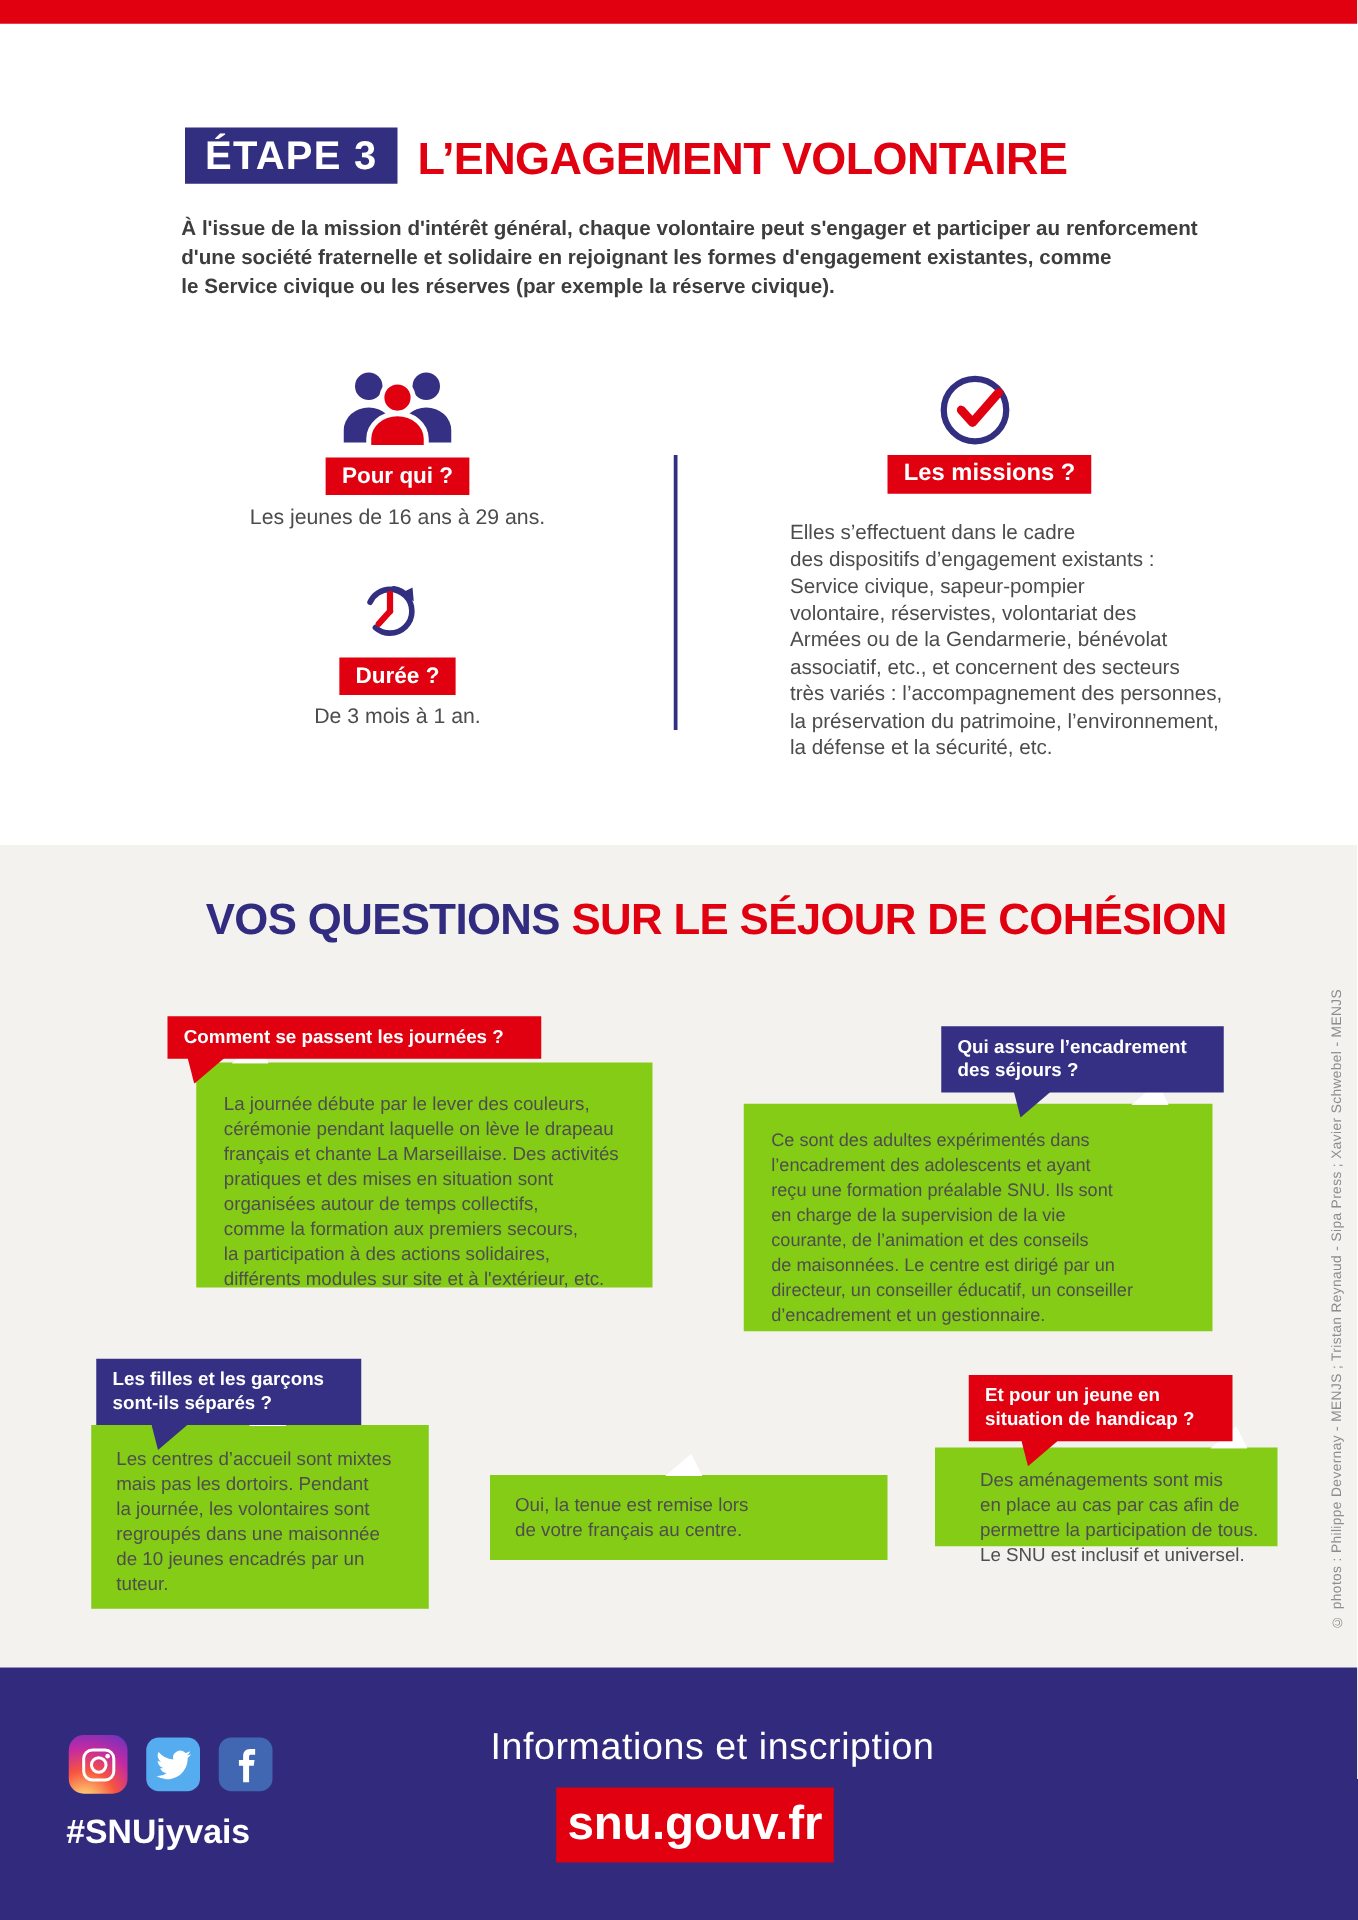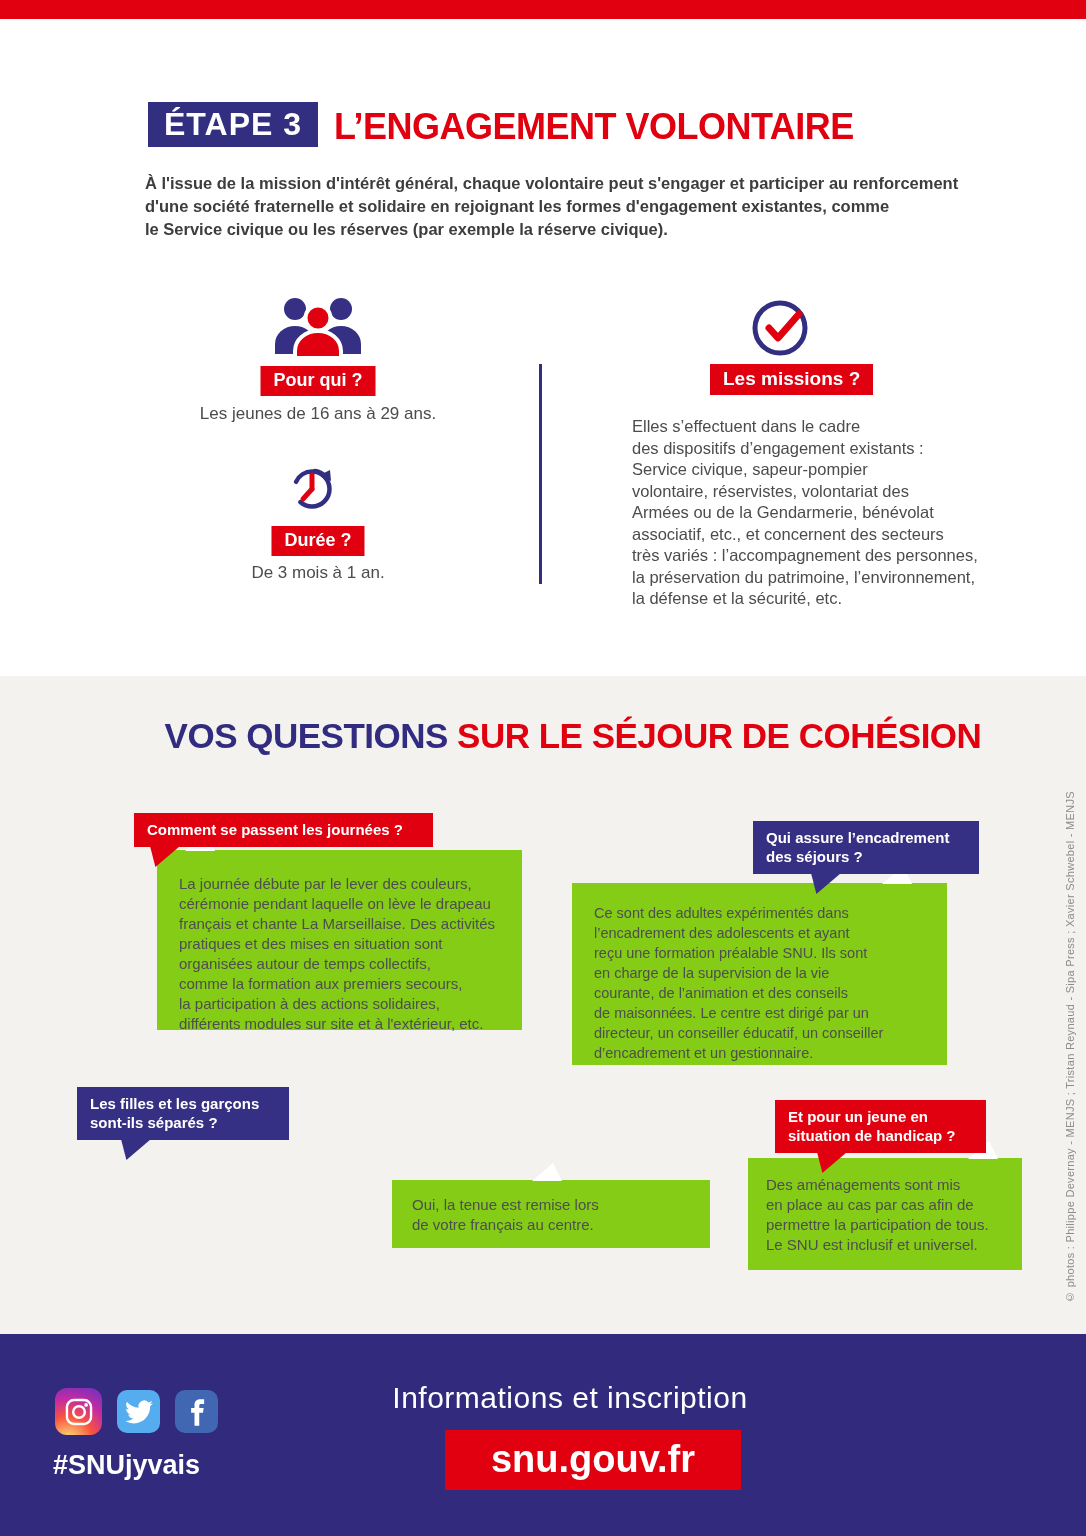--- a/index.html
+++ b/index.html
@@ -257,7 +257,7 @@
 
   <div class="abs q-bubble blue" style="left:753px; top:821px; --tqx:58px;">Qui assure l’encadrement
 des séjours ?</div>
-  <div class="abs a-box" style="left:572px; top:883px; width:375px; height:182px; padding:20px 18px 12px 22px; font-size:14.5px; --tx:310px;">Ce sont des adultes expérimentés dans
+  <div class="abs a-box" style="left:595px; top:883px; width:375px; height:182px; padding:20px 18px 12px 22px; font-size:14.5px; --tx:310px;">Ce sont des adultes expérimentés dans
 l’encadrement des adolescents et ayant
 reçu une formation préalable SNU. Ils sont
 en charge de la supervision de la vie

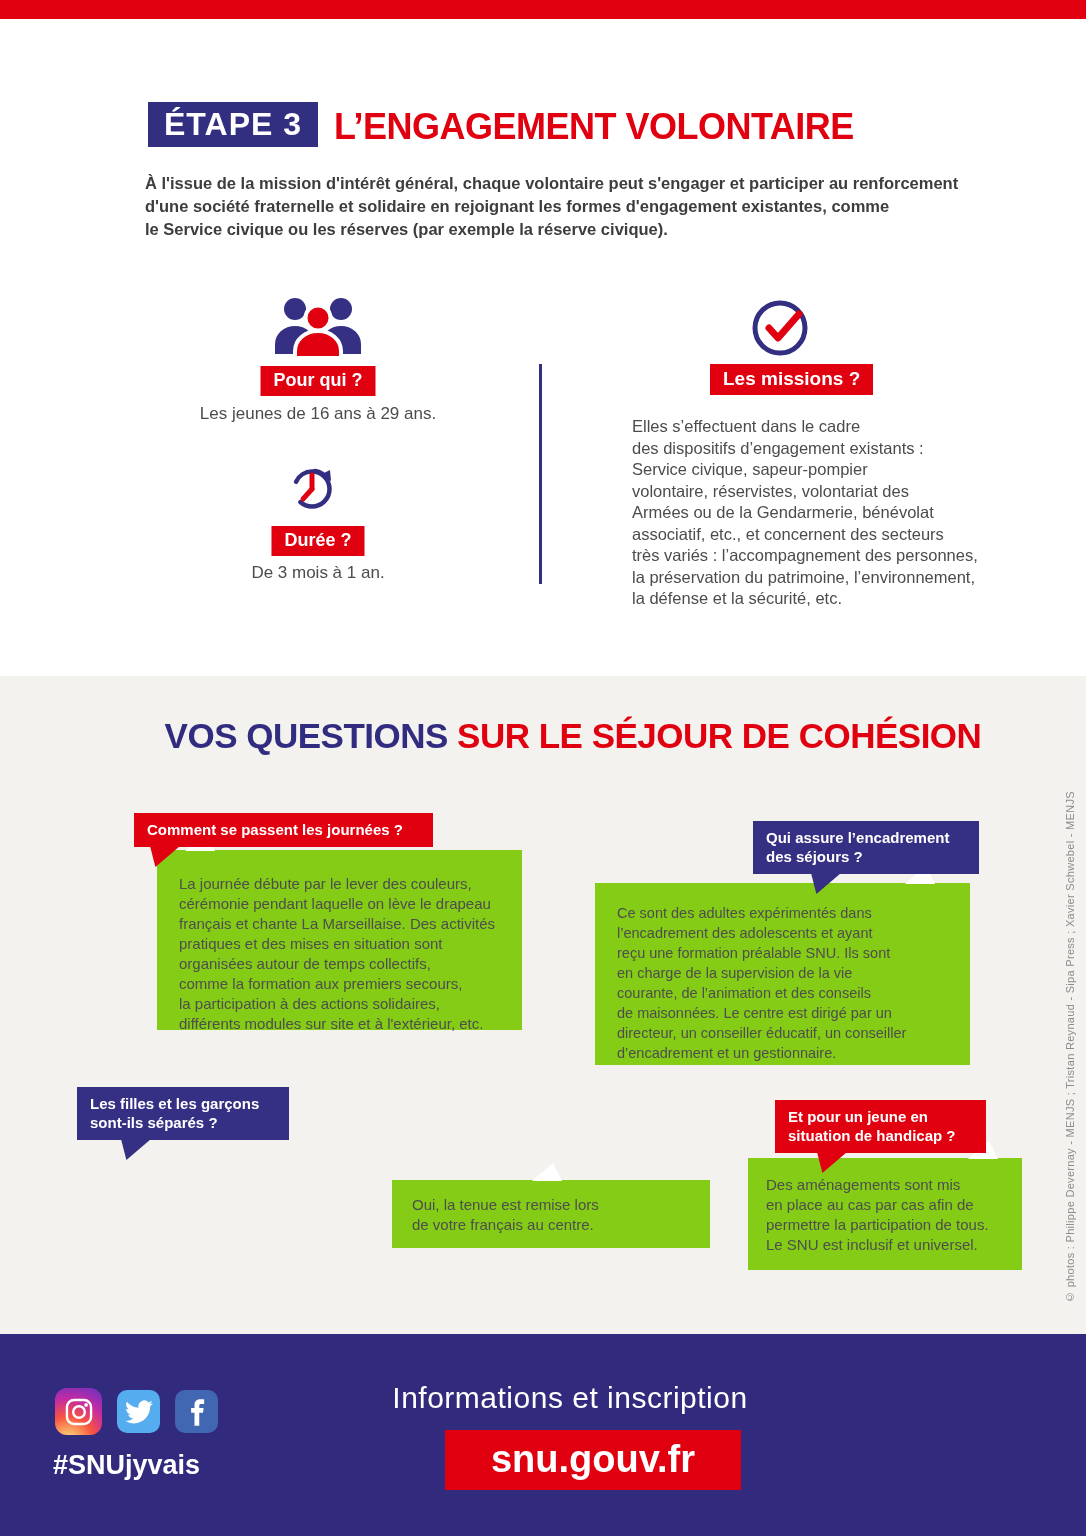--- a/index.html
+++ b/index.html
@@ -268,6 +268,12 @@
 
   <div class="abs q-bubble blue" style="left:77px; top:1087px; --tqx:44px;">Les filles et les garçons
 sont-ils séparés ?</div>
+  <div class="abs a-box" style="left:73px; top:1140px; width:270px; height:147px; padding:18px 12px 0 20px; --tx:126px;">Les centres d’accueil sont mixtes
+mais pas les dortoirs. Pendant
+la journée, les volontaires sont
+regroupés dans une maisonnée
+de 10 jeunes encadrés par un
+tuteur.</div>
 
   <div class="abs a-box" style="left:392px; top:1180px; width:318px; height:68px; padding:15px 12px 0 20px; --tx:140px;">Oui, la tenue est remise lors
 de votre français au centre.</div>

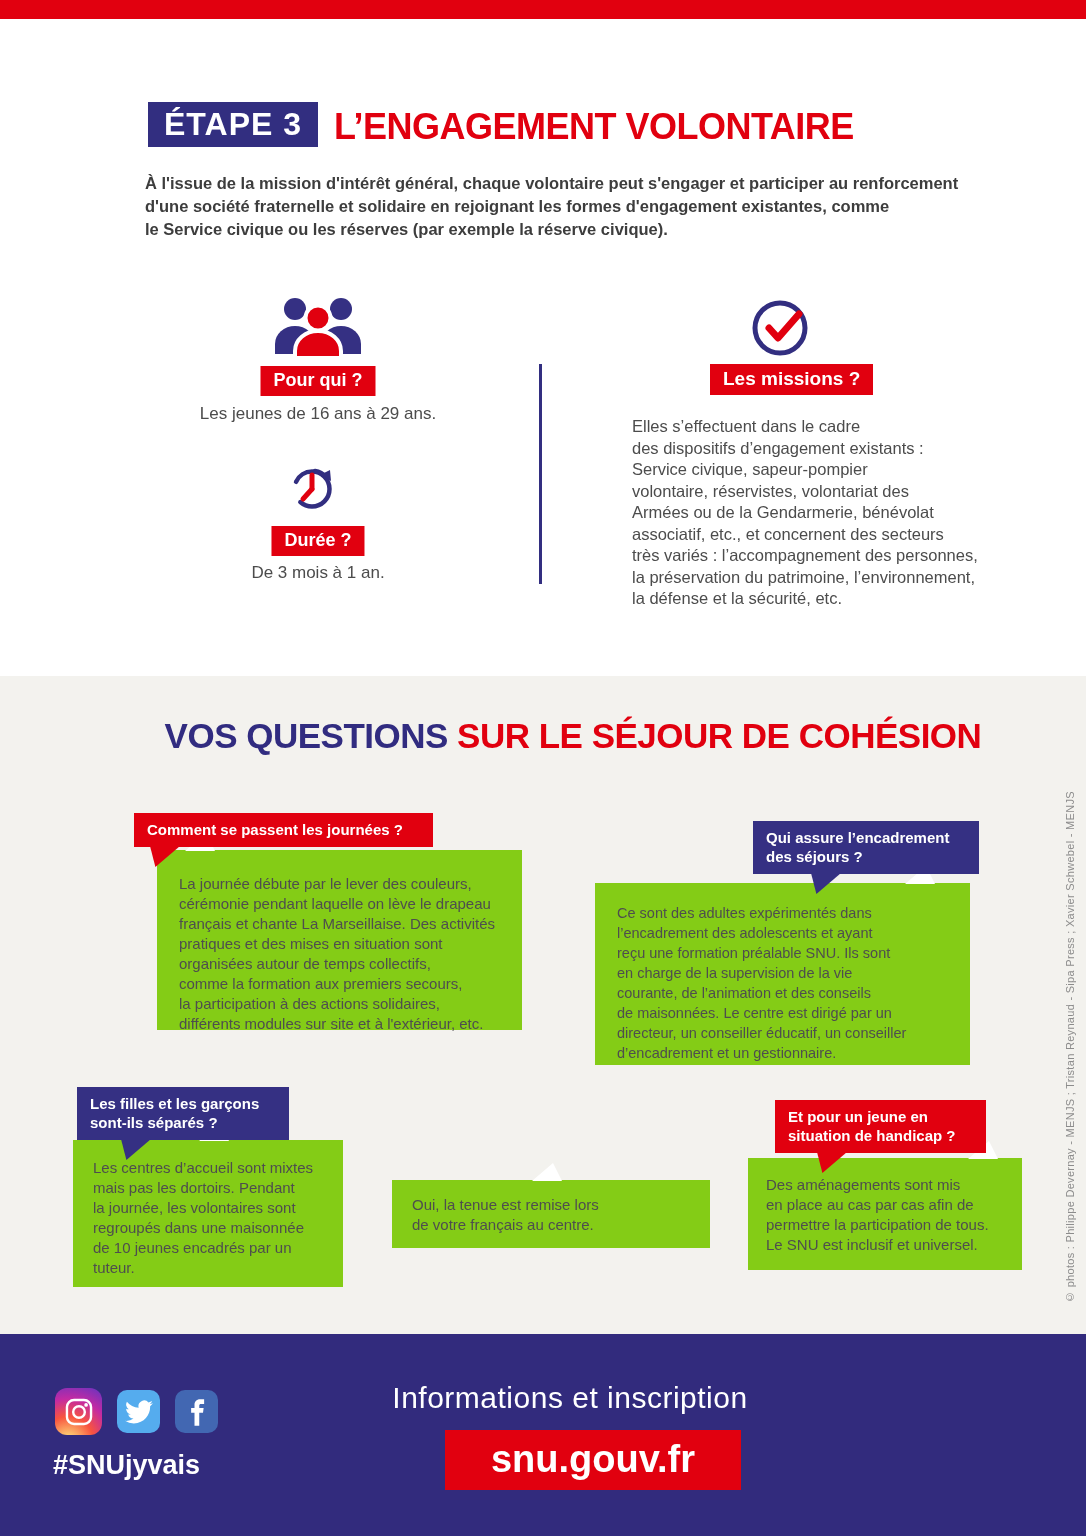--- a/index.html
+++ b/index.html
@@ -280,7 +280,7 @@
 
   <div class="abs q-bubble red" style="left:775px; top:1100px; --tqx:42px;">Et pour un jeune en
 situation de handicap ?</div>
-  <div class="abs a-box" style="left:748px; top:1158px; width:274px; height:112px; padding:17px 10px 0 18px; --tx:220px;">Des aménagements sont mis
+  <div class="abs a-box" style="left:748px; top:1158px; width:274px; height:79px; padding:17px 10px 0 36px; --tx:220px;">Des aménagements sont mis
 en place au cas par cas afin de
 permettre la participation de tous.
 Le SNU est inclusif et universel.</div>

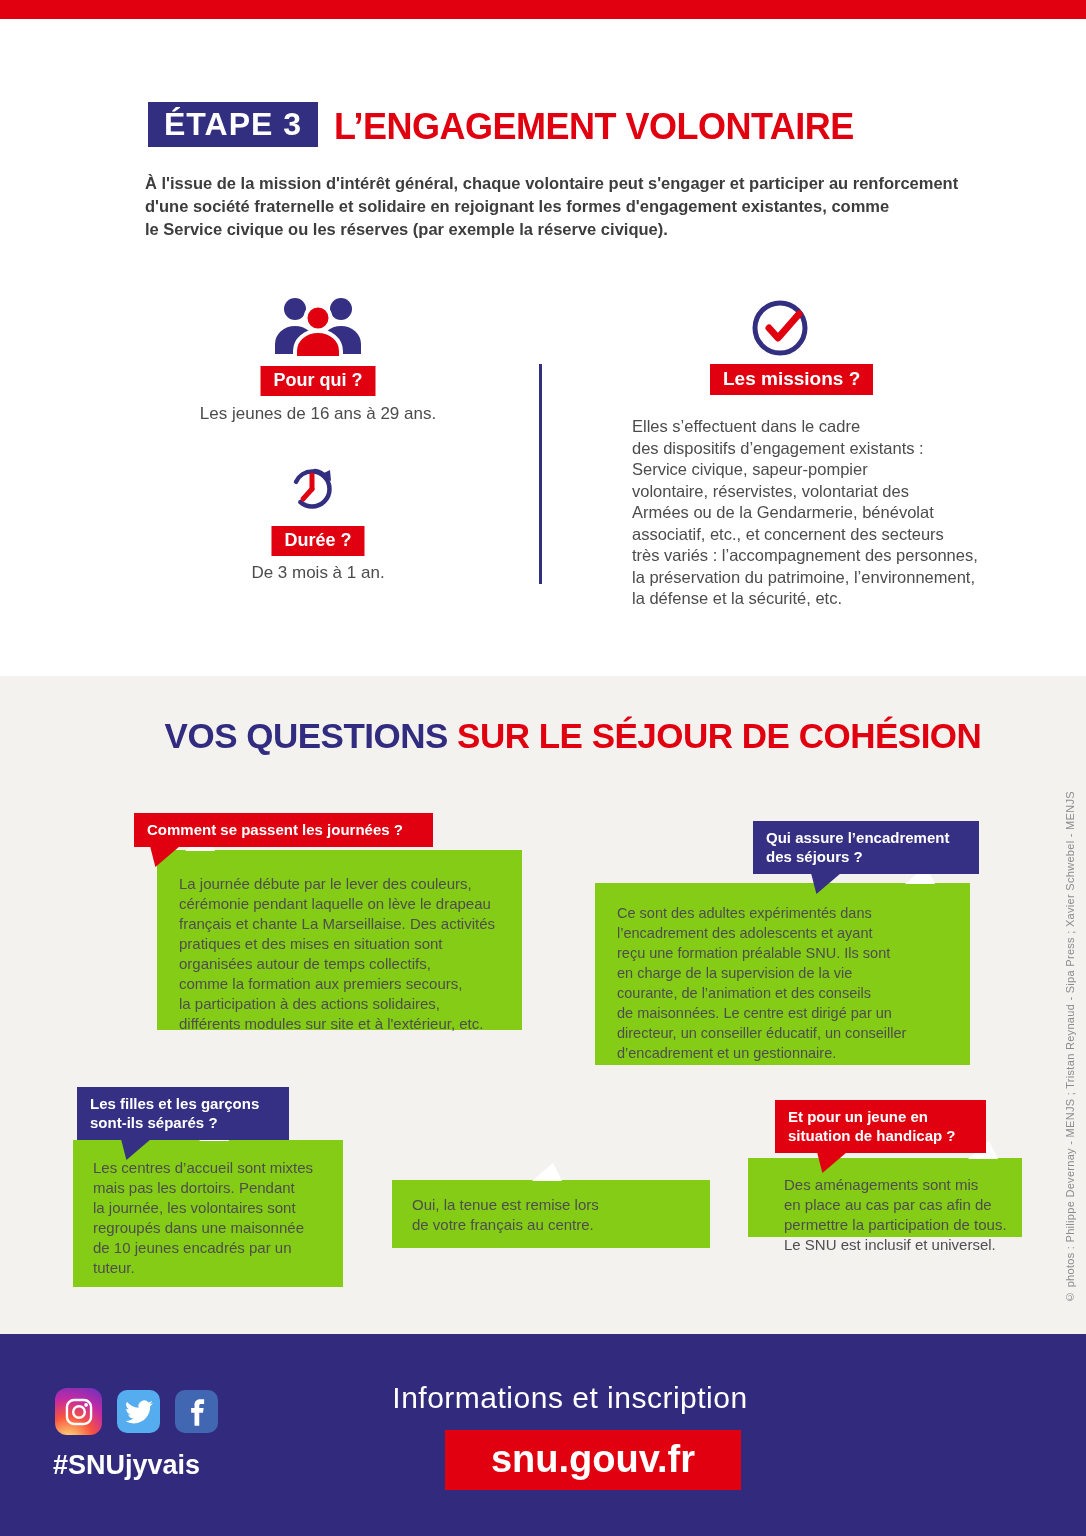--- a/index.html
+++ b/index.html
@@ -168,7 +168,7 @@
     letter-spacing: 0.5px;
   }
   .website-box {
-    left: 445px; top: 1430px; width: 296px; height: 60px;
+    left: 445px; top: 1430px; width: 222px; height: 60px;
     background: #e1000f;
     color: #ffffff;
     font-size: 38px; font-weight: bold;

